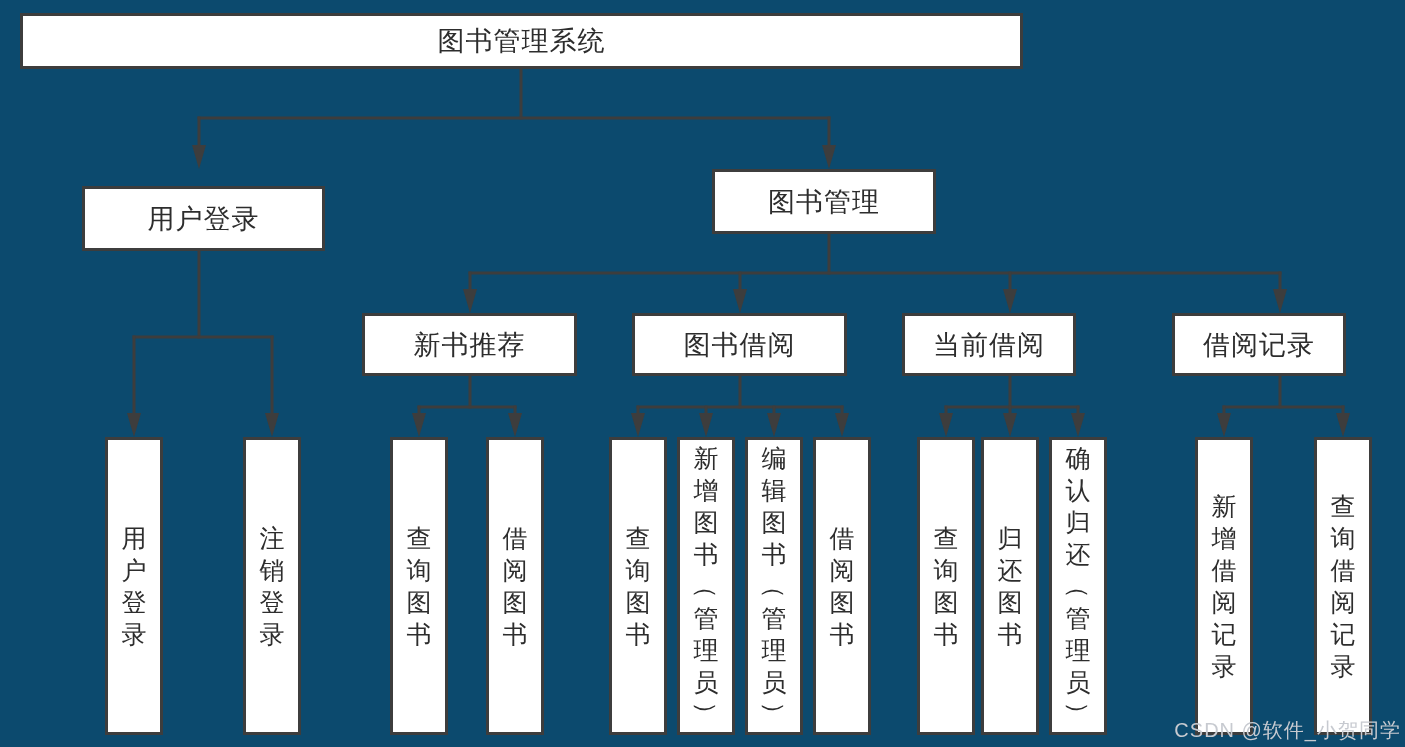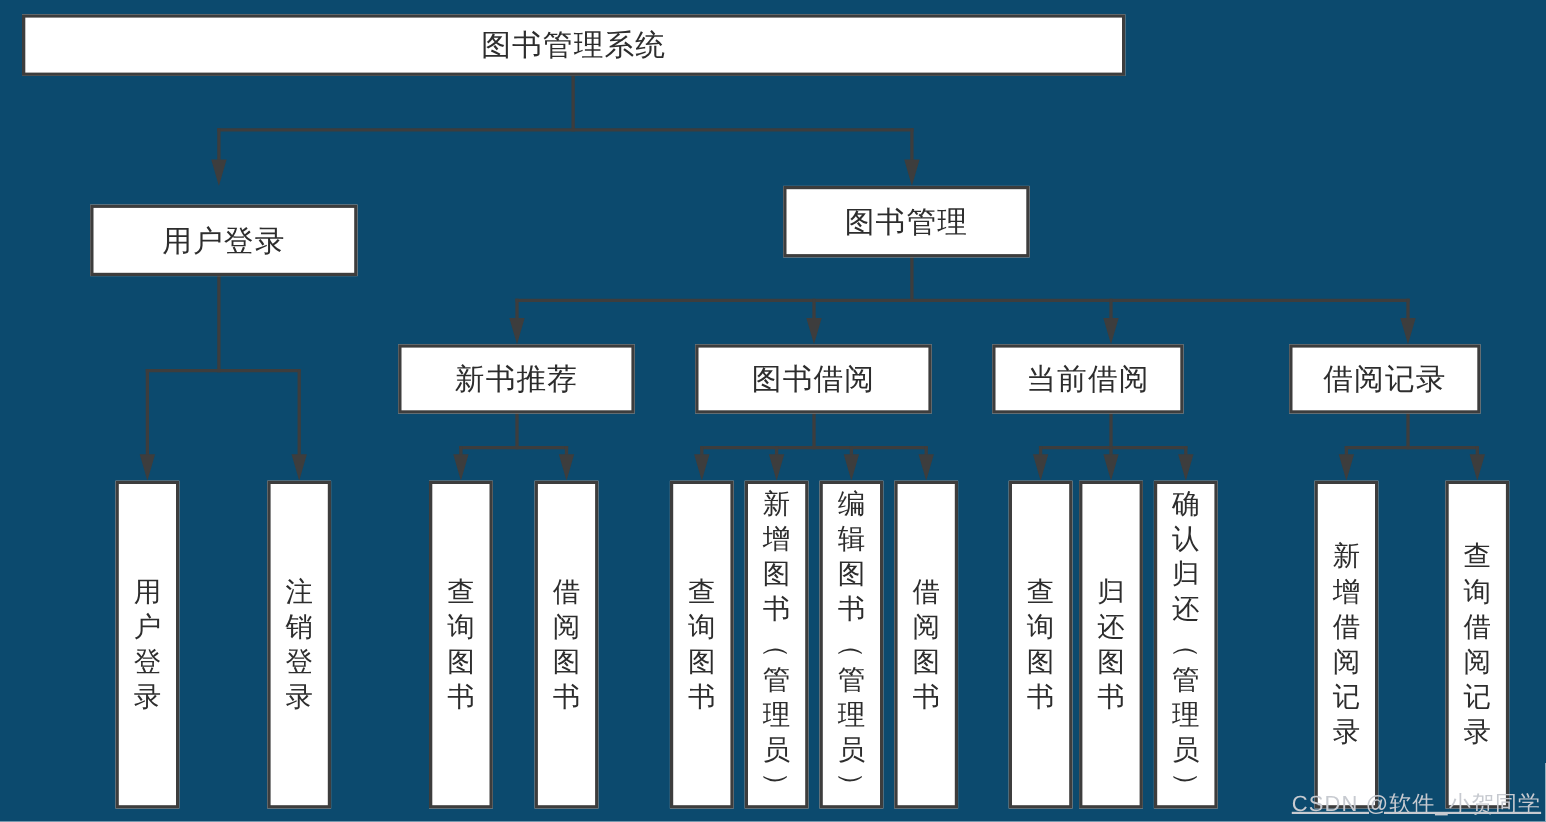--- a/index.html
+++ b/index.html
@@ -53,7 +53,6 @@
     color:#c7cad0;
     letter-spacing:1px;
     white-space:nowrap;
-    text-decoration:underline;
   }
 </style>
 </head>

